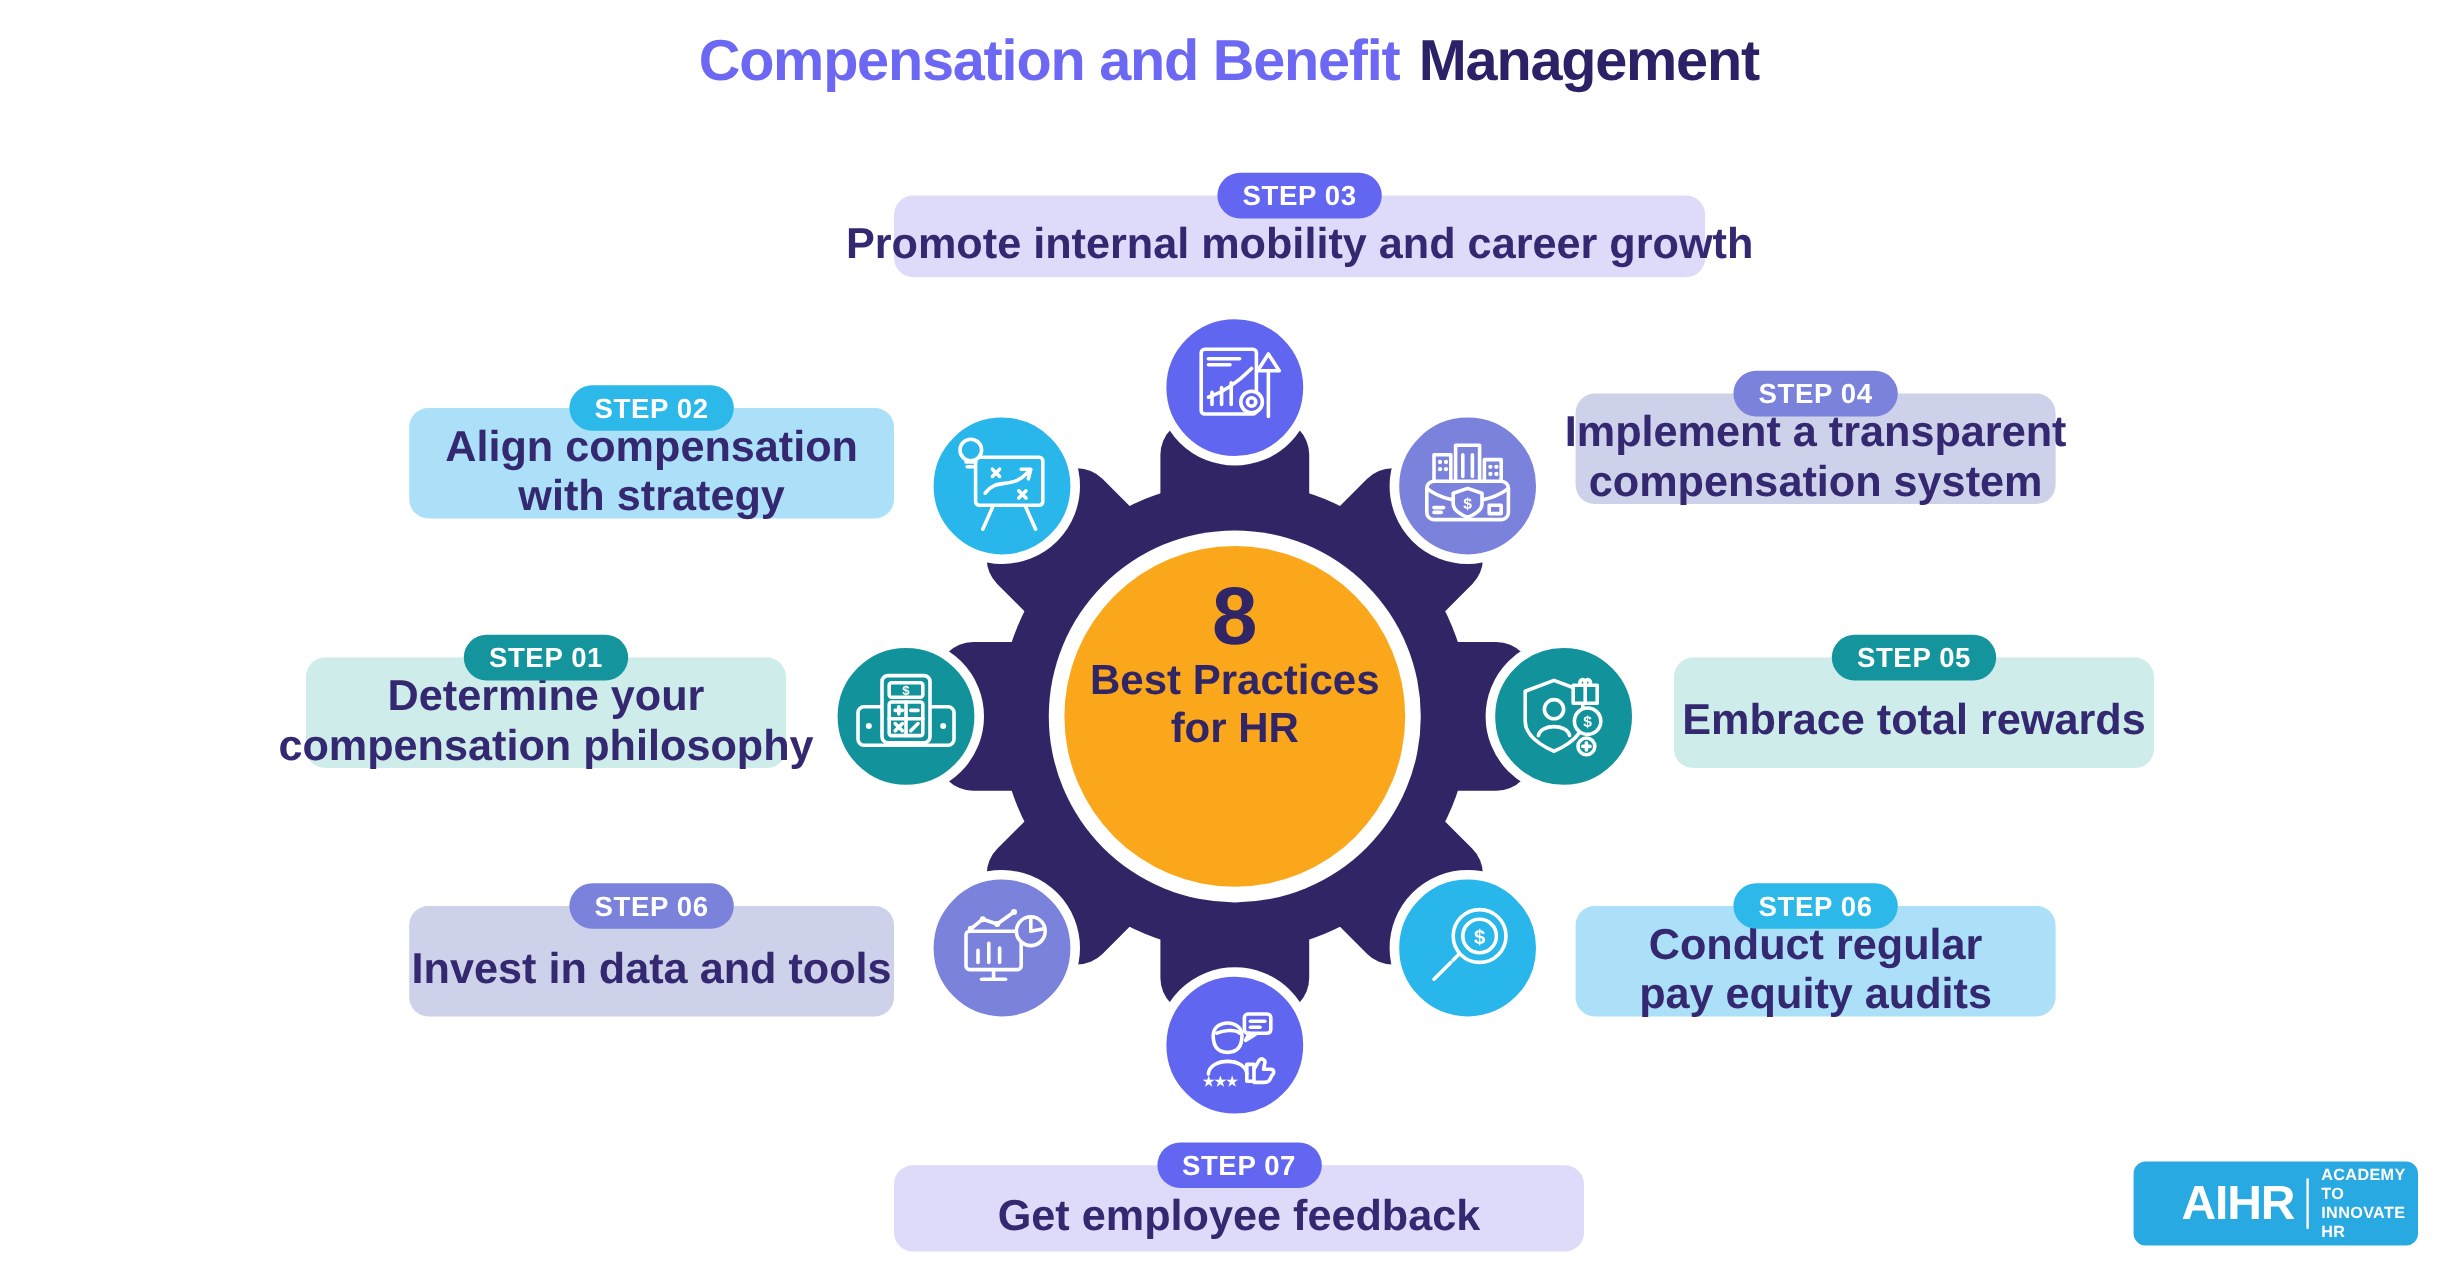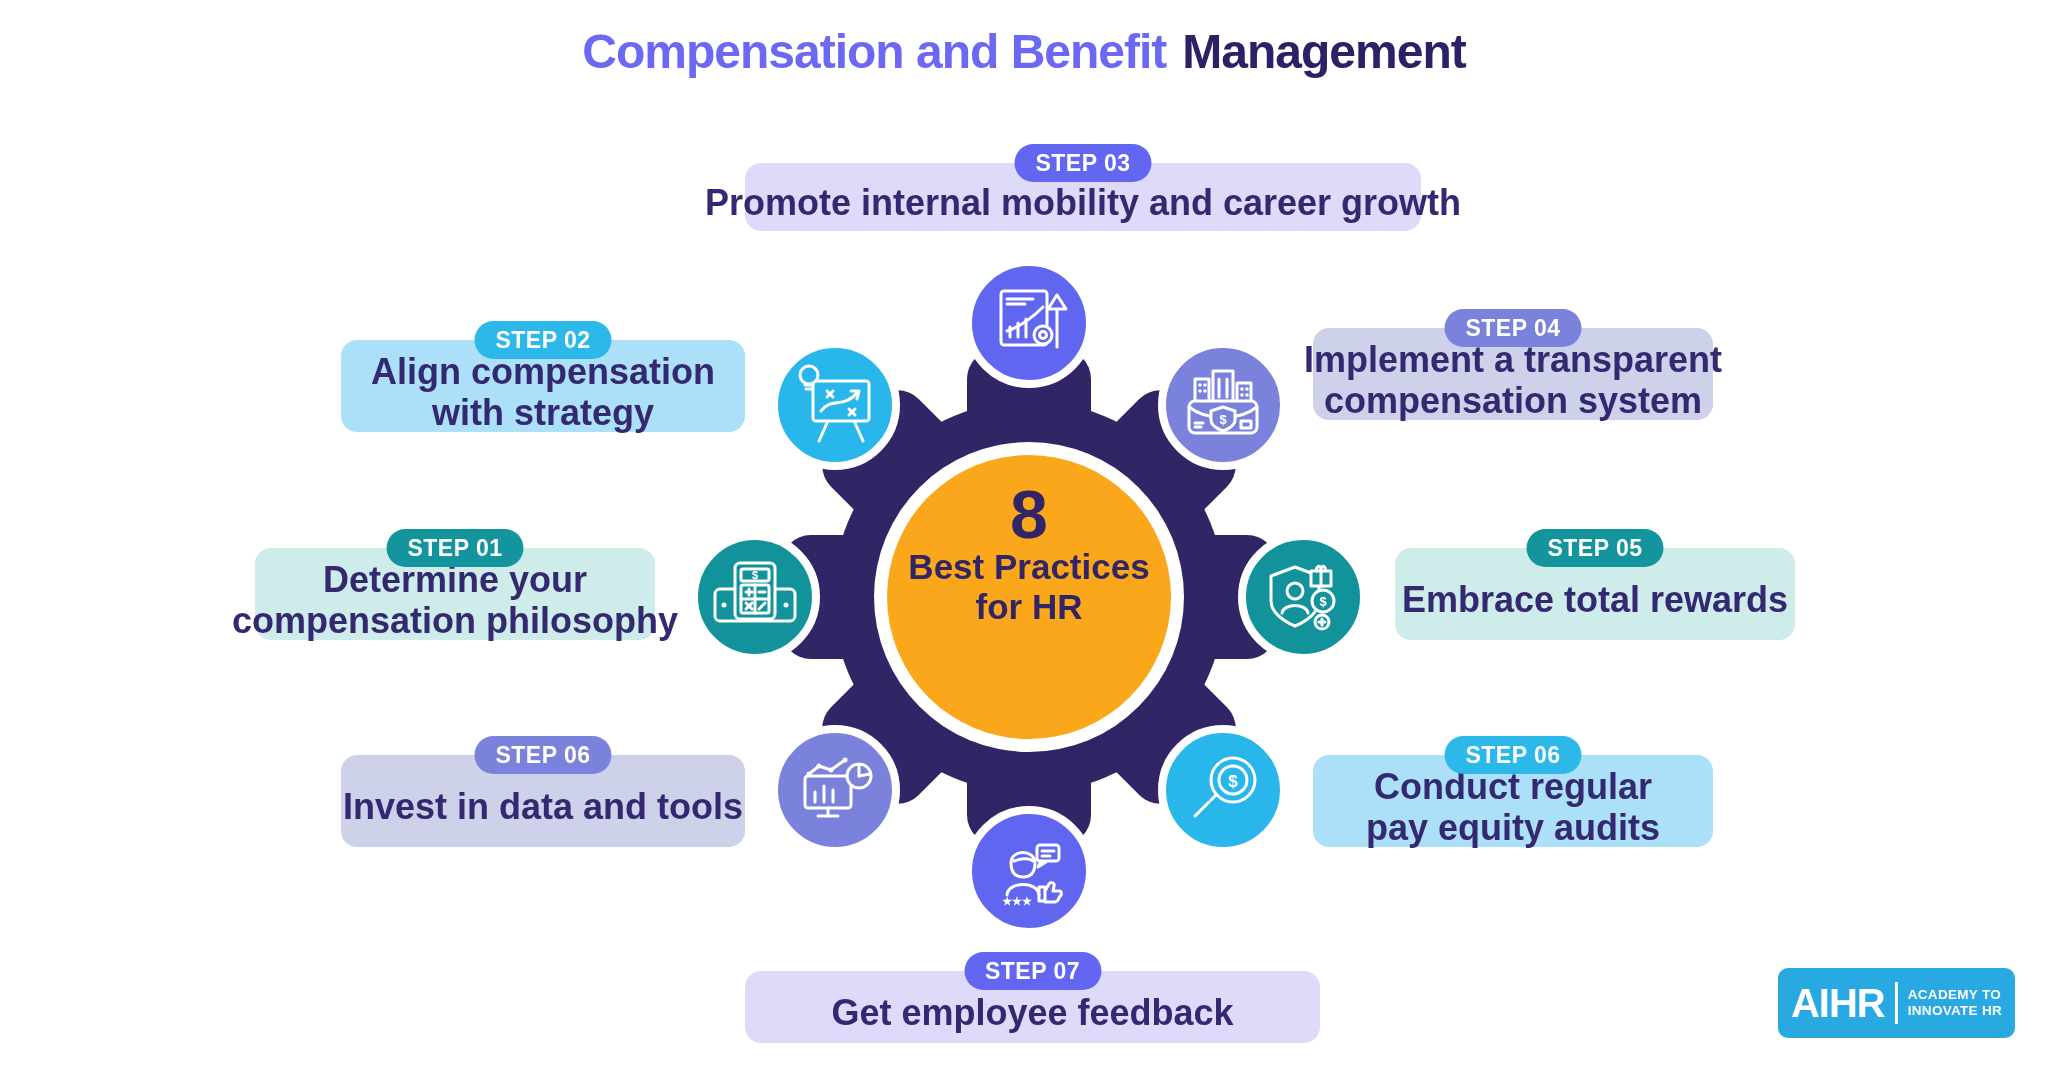--- a/index.html
+++ b/index.html
@@ -62,7 +62,7 @@
 
   
   .logo{left:1778px;top:968px;width:237px;height:70px;background:var(--logo-blue);border-radius:10px;
-        display:flex;align-items:center;justify-content:center;gap:10px;color:#fff;}
+        display:flex;align-items:center;gap:10px;color:#fff;padding-left:40px;}
   .logo .name{font-size:40px;font-weight:800;letter-spacing:-1px}
   .logo .sep{width:3px;height:42px;background:#fff}
   .logo .tag{font-size:13.5px;font-weight:700;line-height:1.2;letter-spacing:.3px}

